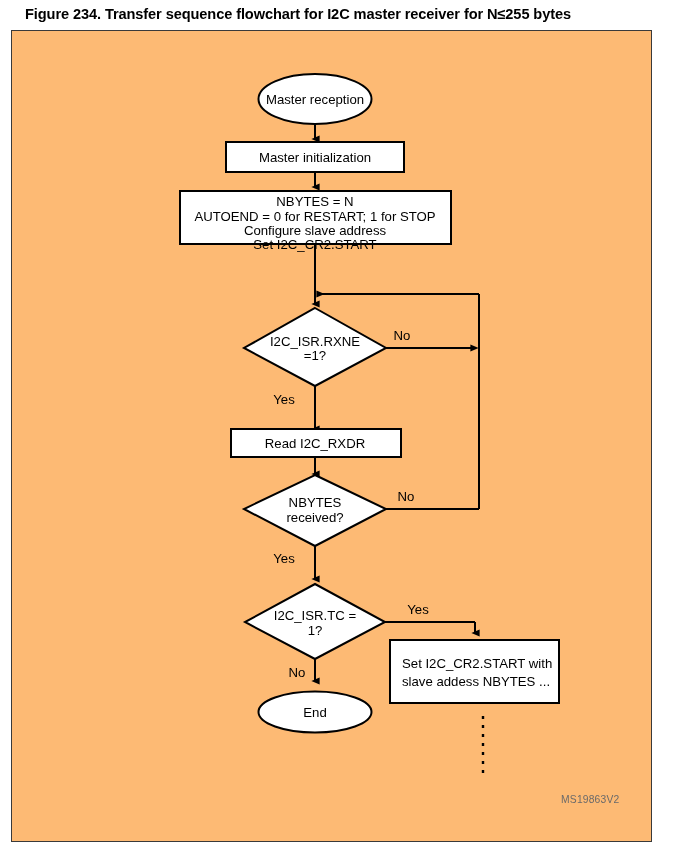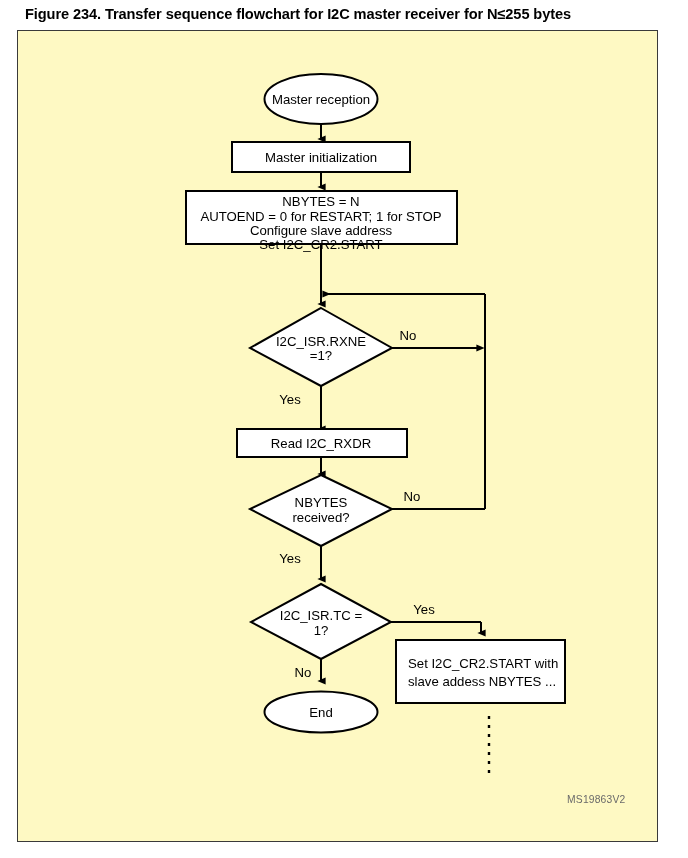--- a/index.html
+++ b/index.html
@@ -33,13 +33,13 @@
   }
   #frame {
     position: absolute;
-    left: 17px;
+    left: 11px;
     top: 30px;
     width: 641px;
     height: 812px;
     border: 1.4px solid #3a3a3a;
     box-sizing: border-box;
-    background: #fef9c3;
+    background: #fdba74;
   }
   #chart-svg {
     position: absolute;

